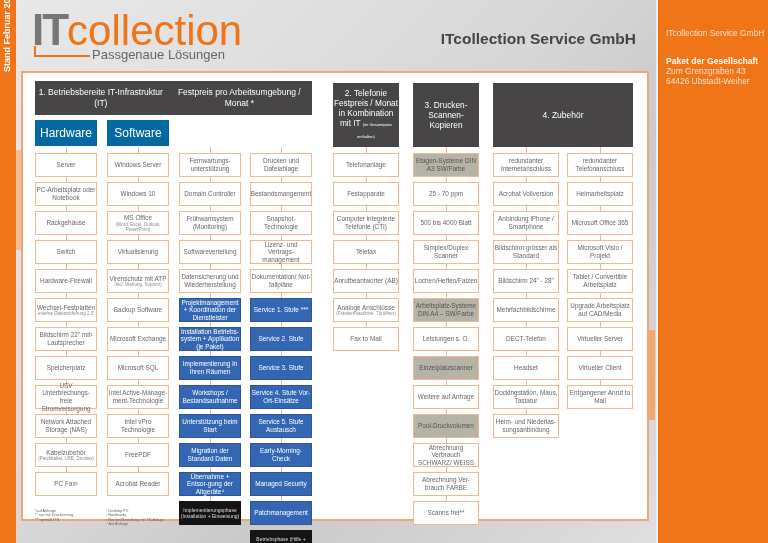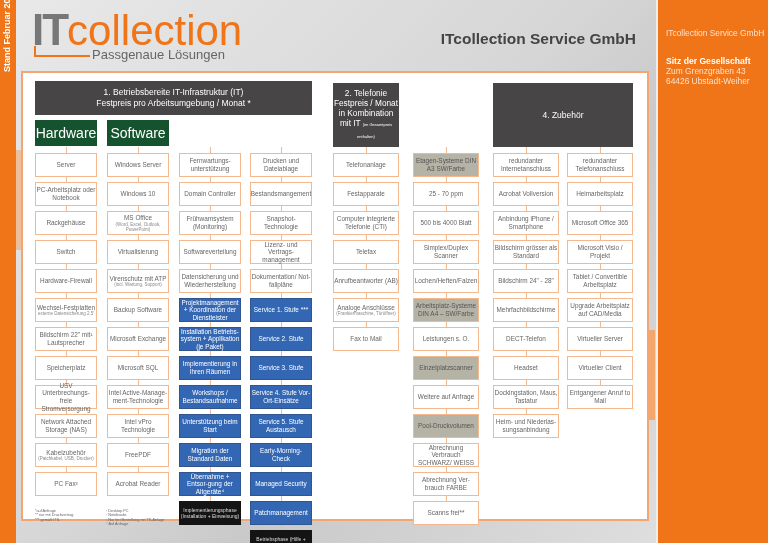--- a/index.html
+++ b/index.html
@@ -91,7 +91,7 @@
 <div class="right-panel">
   <div class="rp-company">ITcollection Service GmbH</div>
   <div class="rp-block">
-    <b>Sitz der Gesellschaft</b>
+    <b>Paket der Gesellschaft</b>
     <div class="rp-light">Zum Grenzgraben 43</div>
     <div class="rp-light">64426 Ubstadt-Weiher</div>
   </div>

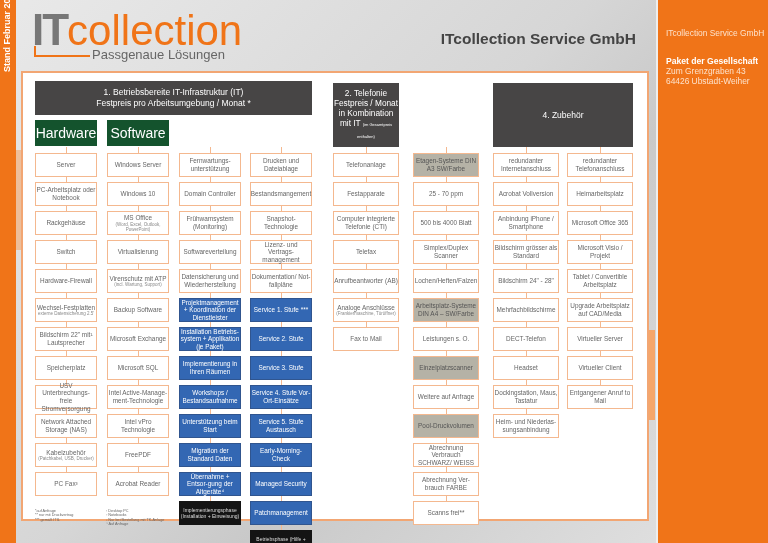--- a/index.html
+++ b/index.html
@@ -98,7 +98,7 @@
 </div>
 
 <div class="main-box">
-  <div class="hdr" style="left:12px;top:8px;width:277px;height:34px;flex-direction:column;">
+  <div class="hdr" style="left:12px;top:8px;width:277px;height:34px;flex-direction:row;">
     <div>1. Betriebsbereite IT-Infrastruktur (IT)</div>
     <div>Festpreis pro Arbeitsumgebung / Monat *</div>
   </div>

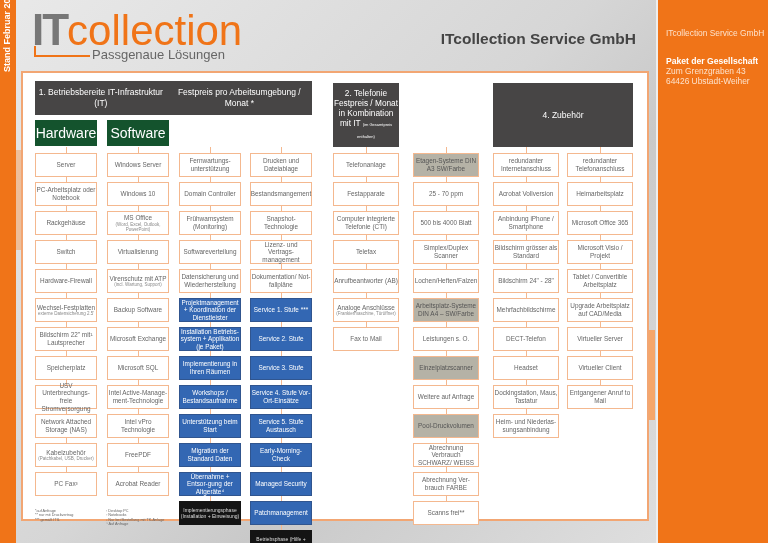--- a/index.html
+++ b/index.html
@@ -111,6 +111,11 @@
     <div>in Kombination</div>
     <div><span>mit IT</span> <span style="font-size:4px">(im Gesamtpreis enthalten)</span></div>
   </div>
+  <div class="hdr" style="left:390px;top:10px;width:66px;height:64px;flex-direction:column;font-size:8.3px;line-height:10px;">
+    <div>3. Drucken-</div>
+    <div>Scannen-</div>
+    <div>Kopieren</div>
+  </div>
   <div class="hdr" style="left:470px;top:10px;width:140px;height:64px;">4. Zubehör</div>
 
   <div id="grid">

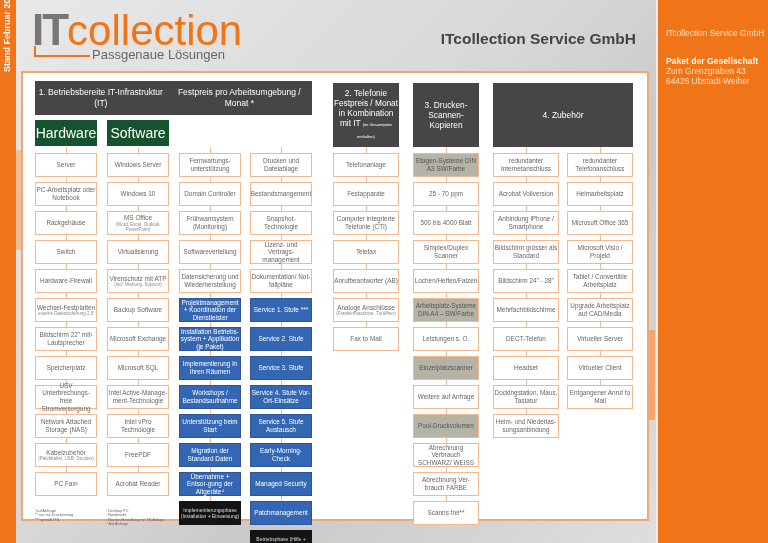--- a/index.html
+++ b/index.html
@@ -53,7 +53,7 @@
     background: #fff; border: 2px solid #f2a673;
   }
   .hdr { position: absolute; background: #474545; color: #fff; text-align: center; display: flex; align-items: center; justify-content: center; font-size: 8.5px; line-height: 11px; }
-  .sub { position: absolute; background: #14532d; color: #fff; text-align: center; display: flex; align-items: center; justify-content: center; font-size: 14px; }
+  .sub { position: absolute; background: #0369a1; color: #fff; text-align: center; display: flex; align-items: center; justify-content: center; font-size: 12px; }
   .cell {
     position: absolute; width: 62px; height: 24px;
     border: 1px solid #f4b88f; background: #fff; color: #666;

